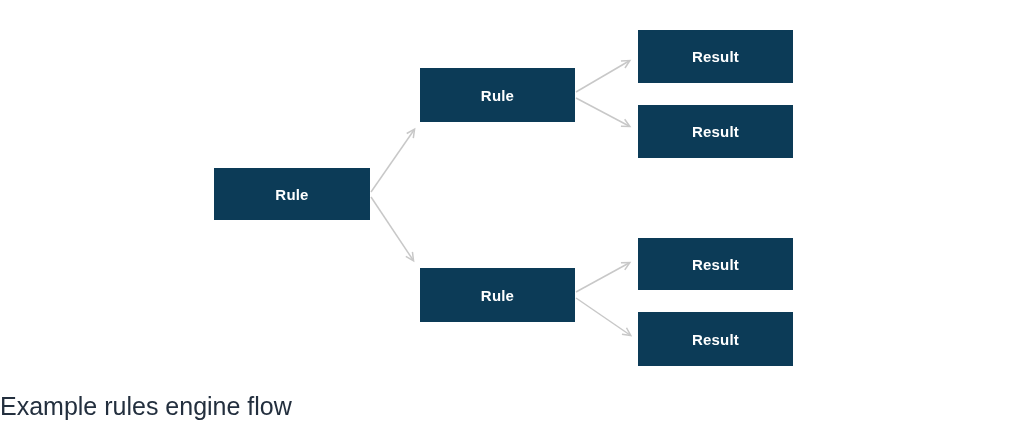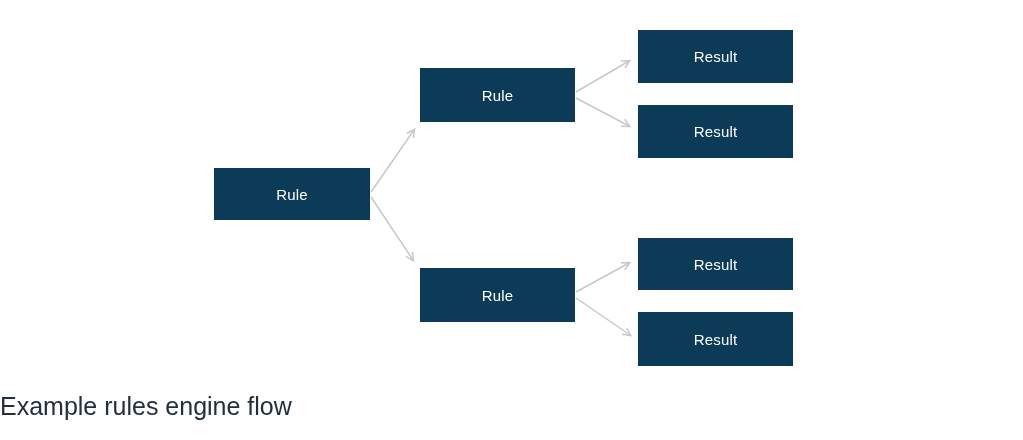--- a/index.html
+++ b/index.html
@@ -31,7 +31,7 @@
     background: var(--node-fill, #0c3b57);
     color: var(--node-text, #ffffff);
     font-size: 15px;
-    font-weight: 400;
+    font-weight: 700;
     letter-spacing: 0.2px;
   }
   .node-root        { left: 214px; top: 168px; width: 156px; height: 52px; }

